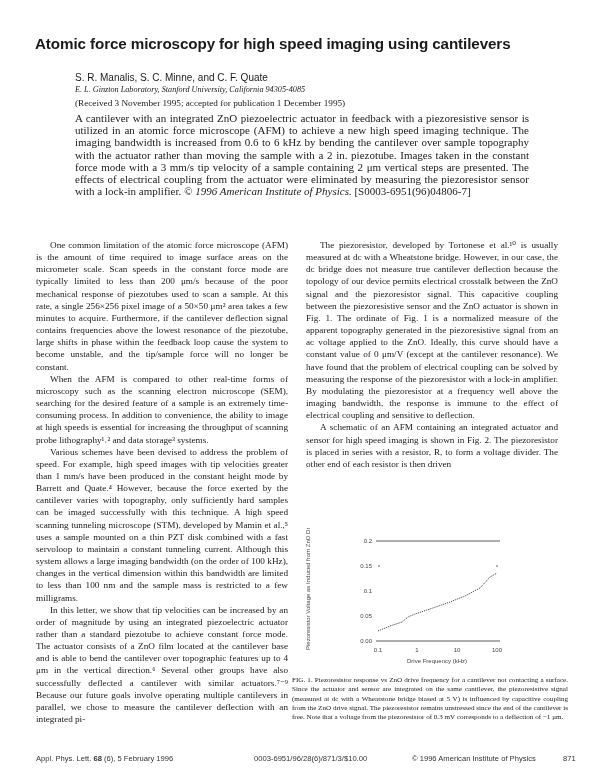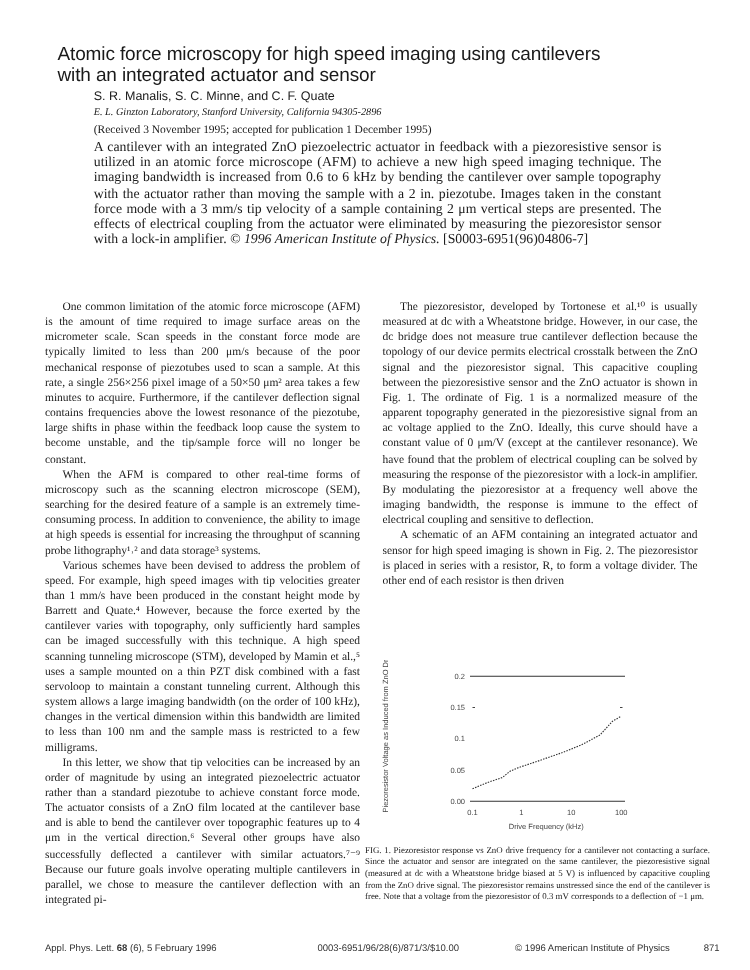--- a/index.html
+++ b/index.html
@@ -6,7 +6,7 @@
   body { width:600px; height:776px; position:relative; overflow:hidden; color:#1a1a1a; }
   .serif { font-family: "Liberation Serif", "DejaVu Serif", serif; }
   .sans { font-family: "Liberation Sans", "DejaVu Sans", sans-serif; }
-  #title { position:absolute; left:46px; top:35px; width:520px; font-size:15.2px; font-weight:normal; line-height:17px; letter-spacing:-0.1px; }
+  #title { position:absolute; left:35px; top:35px; width:520px; font-size:15.2px; font-weight:bold; line-height:17px; letter-spacing:-0.1px; }
   #authors { position:absolute; left:75px; top:72px; font-size:10px; }
   #affil { position:absolute; left:75px; top:85px; font-size:8.2px; font-style:italic; }
   #received { position:absolute; left:75px; top:98px; font-size:9.2px; }

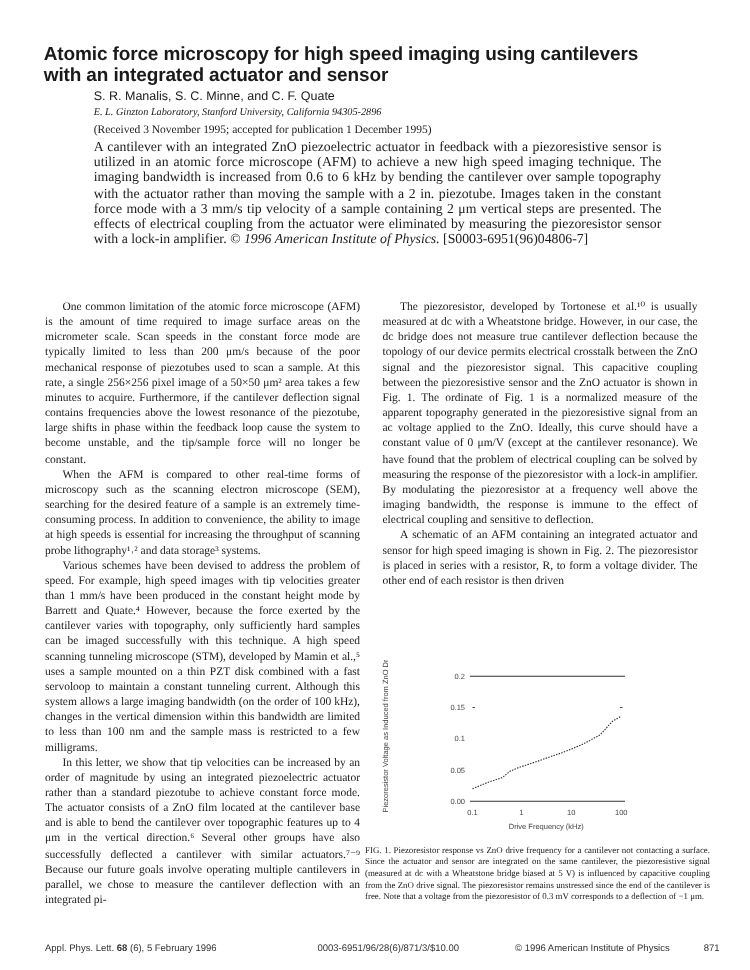--- a/index.html
+++ b/index.html
@@ -28,7 +28,6 @@
 
 <div id="title" class="sans">
   <div>Atomic force microscopy for high speed imaging using cantilevers</div>
-  <div>with an integrated actuator and sensor</div>
 </div>
 <div id="authors" class="sans">S. R. Manalis, S. C. Minne, and C. F. Quate</div>
 <div id="affil" class="serif">E. L. Ginzton Laboratory, Stanford University, California 94305-2896</div>

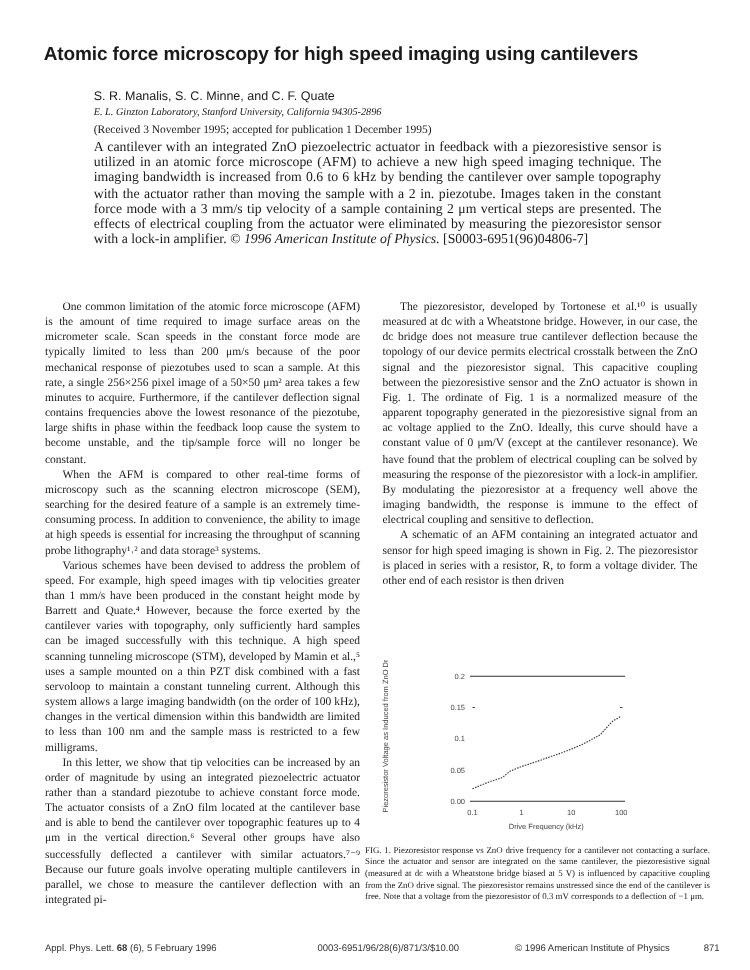--- a/index.html
+++ b/index.html
@@ -30,7 +30,7 @@
   <div>Atomic force microscopy for high speed imaging using cantilevers</div>
 </div>
 <div id="authors" class="sans">S. R. Manalis, S. C. Minne, and C. F. Quate</div>
-<div id="affil" class="serif">E. L. Ginzton Laboratory, Stanford University, California 94305-2896</div>
+<div id="affil" class="serif">E. L. Ginzton Laboratory, Stanford University, California 94305-4085</div>
 <div id="received" class="serif">(Received 3 November 1995; accepted for publication 1 December 1995)</div>
 
 <div id="abstract" class="serif">

